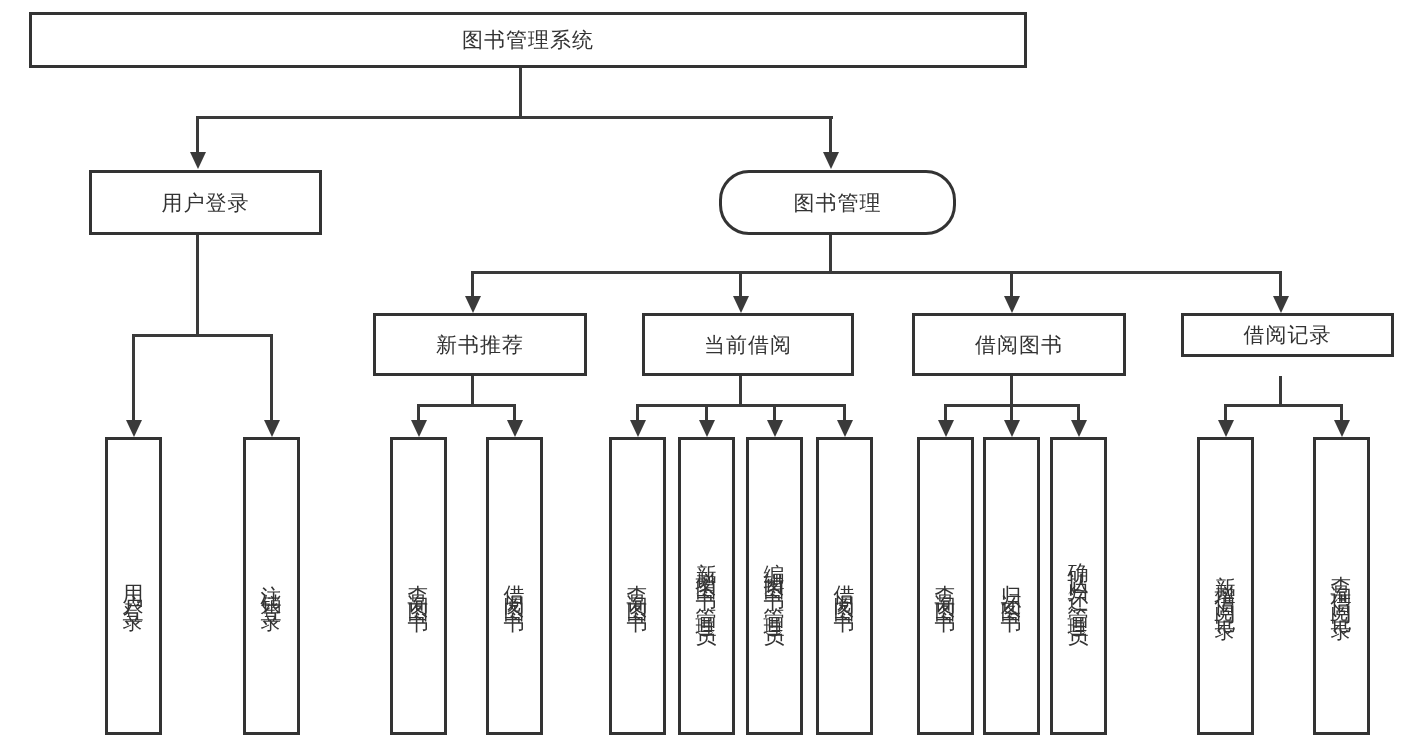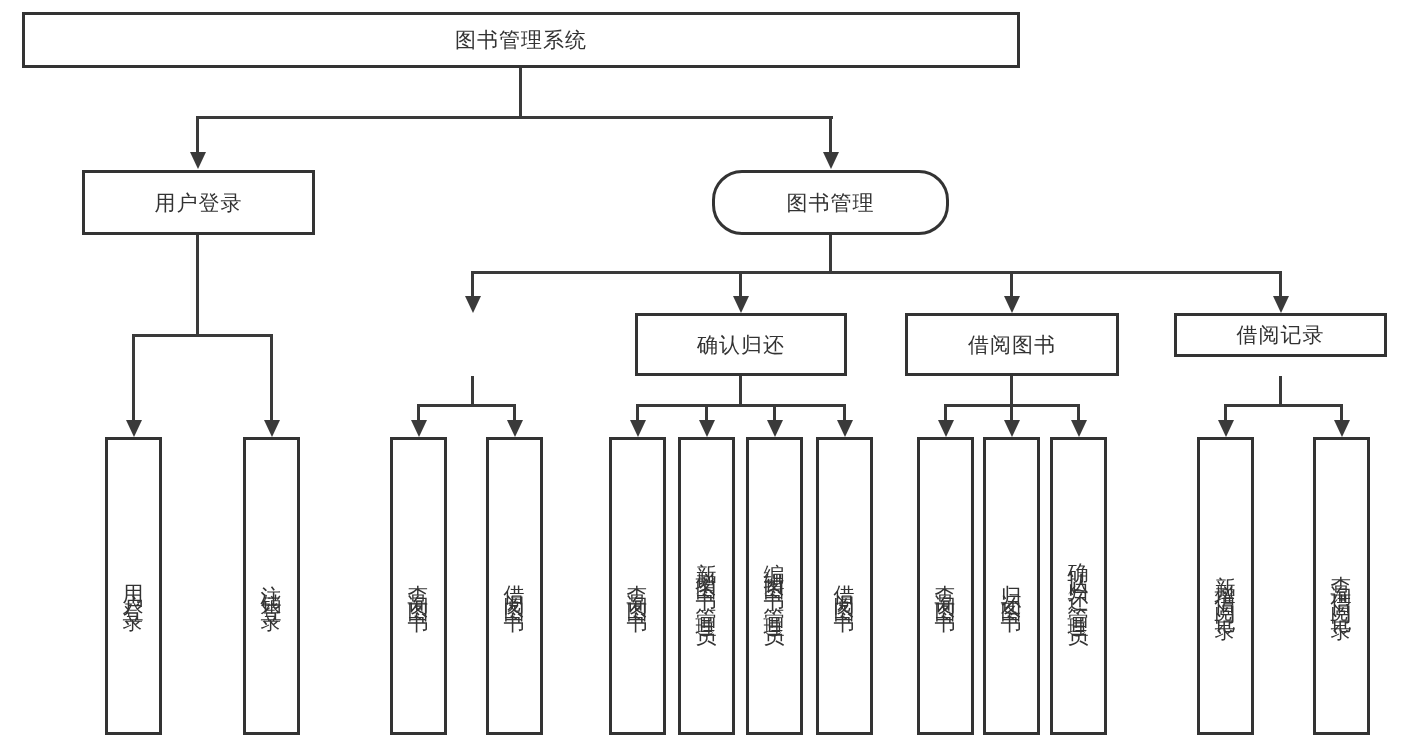--- a/index.html
+++ b/index.html
@@ -29,6 +29,7 @@
     color: var(--text);
     font-size: 21px;
     letter-spacing: 1px;
+    margin-left: 7px;
   }
   .leaf {
     position: absolute;

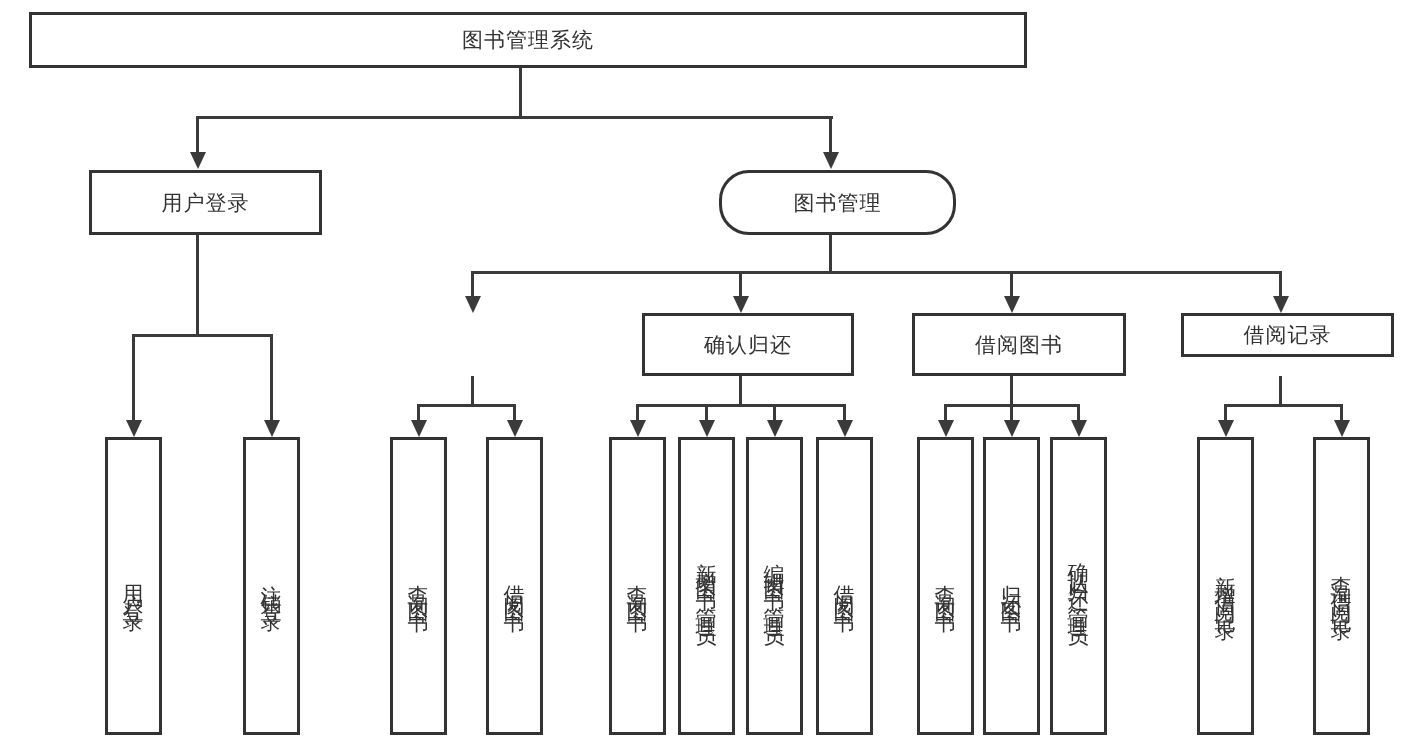--- a/index.html
+++ b/index.html
@@ -111,6 +111,9 @@
   <div class="vline" style="left:1279px; top:271px; height:27px;"></div>
   <div class="arrow" style="left:1273px; top:296px;"></div>
 
+  <div class="node" style="left:366px; top:313px; width:214px; height:63px;">
+    <span>新书推荐</span>
+  </div>
   <div class="node" style="left:635px; top:313px; width:212px; height:63px;">
     <span>确认归还</span>
   </div>

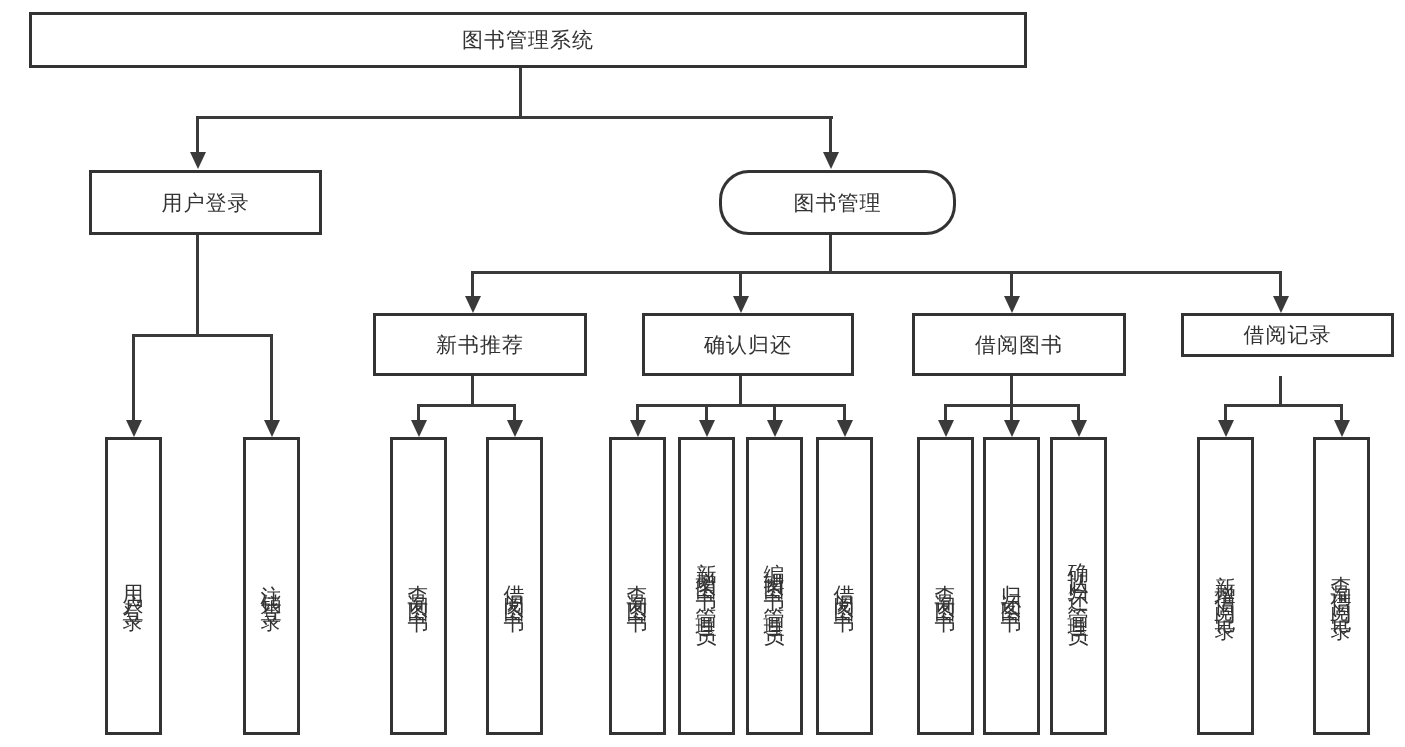--- a/index.html
+++ b/index.html
@@ -115,7 +115,7 @@
     <span>新书推荐</span>
   </div>
   <div class="node" style="left:635px; top:313px; width:212px; height:63px;">
-    <span>确认归还</span>
+    <span>当前借阅</span>
   </div>
   <div class="node" style="left:905px; top:313px; width:214px; height:63px;">
     <span>借阅图书</span>

